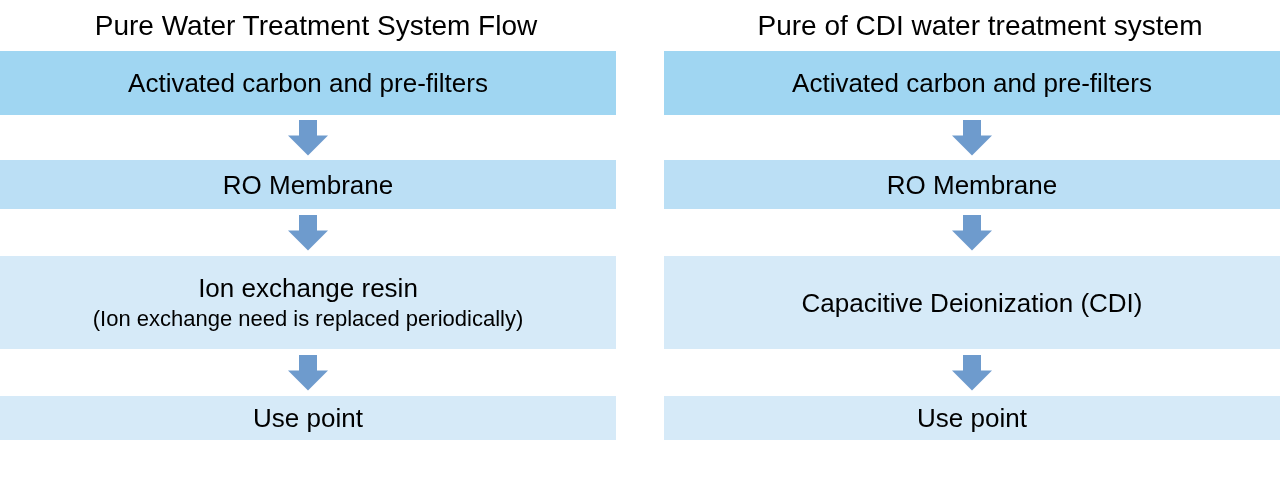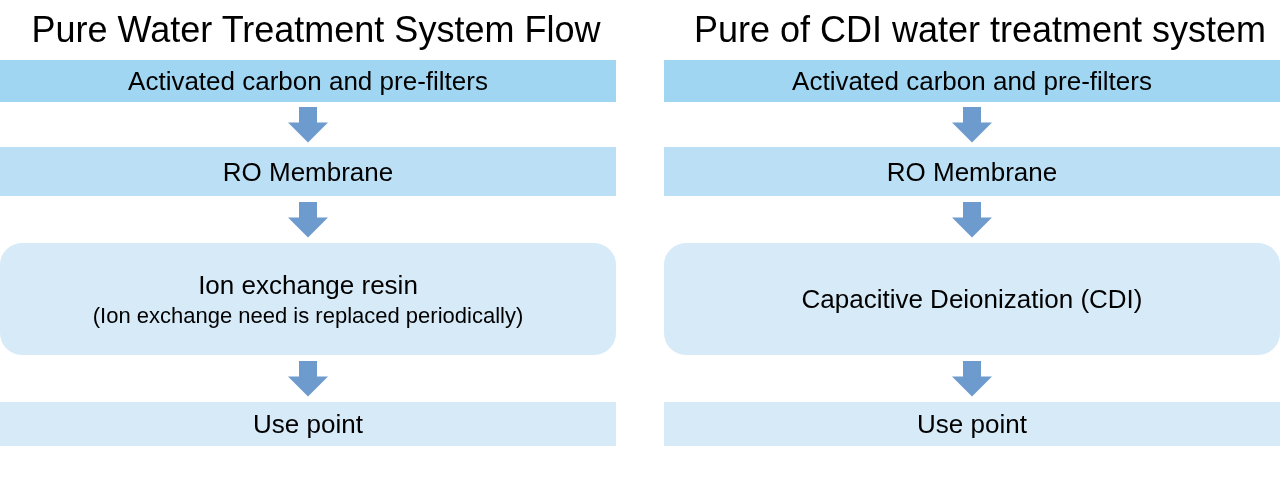--- a/index.html
+++ b/index.html
@@ -23,8 +23,8 @@
   .column{width:616px;display:flex;flex-direction:column;}
   .col-gap{width:48px;flex:0 0 48px;}
   .title-row{
-    height:60px;display:flex;align-items:center;justify-content:center;
-    font-size:36px;line-height:30px;white-space:nowrap;margin-left:16px;
+    height:51px;display:flex;align-items:center;justify-content:center;
+    font-size:28px;line-height:30px;white-space:nowrap;margin-left:16px;
   }
   .box{
     width:100%;

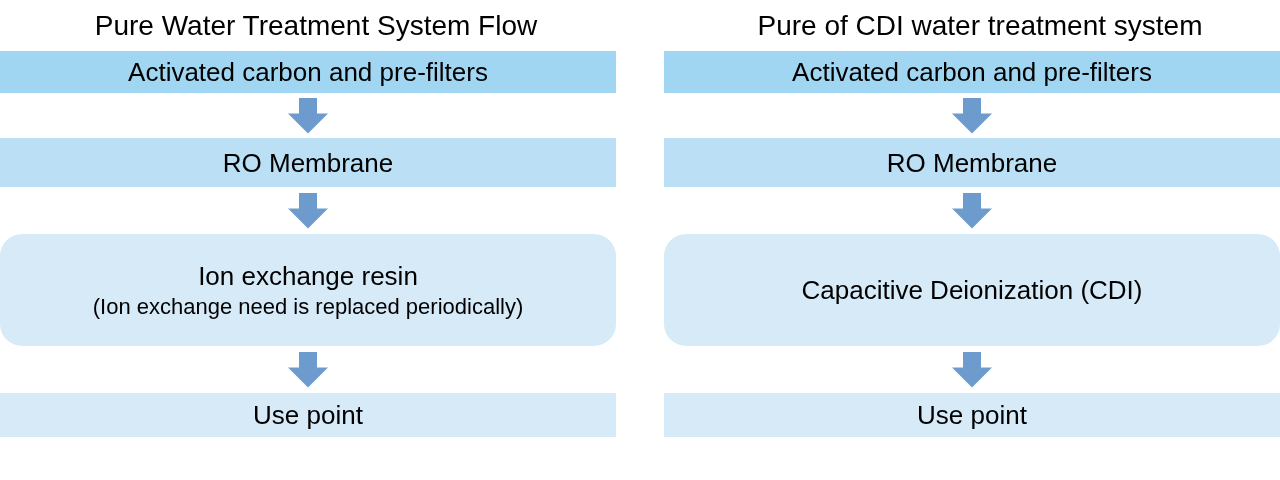--- a/index.html
+++ b/index.html
@@ -36,7 +36,7 @@
   .shade1{background:var(--box-shade-1);}
   .shade2{background:var(--box-shade-2);}
   .shade3{background:var(--box-shade-3);}
-  .r-box1{height:42px;}
+  .r-box1{height:64px;}
   .r-box2{height:49px;}
   .r-box3{height:112px;border-radius:22px;}
   .r-box4{height:44px;}

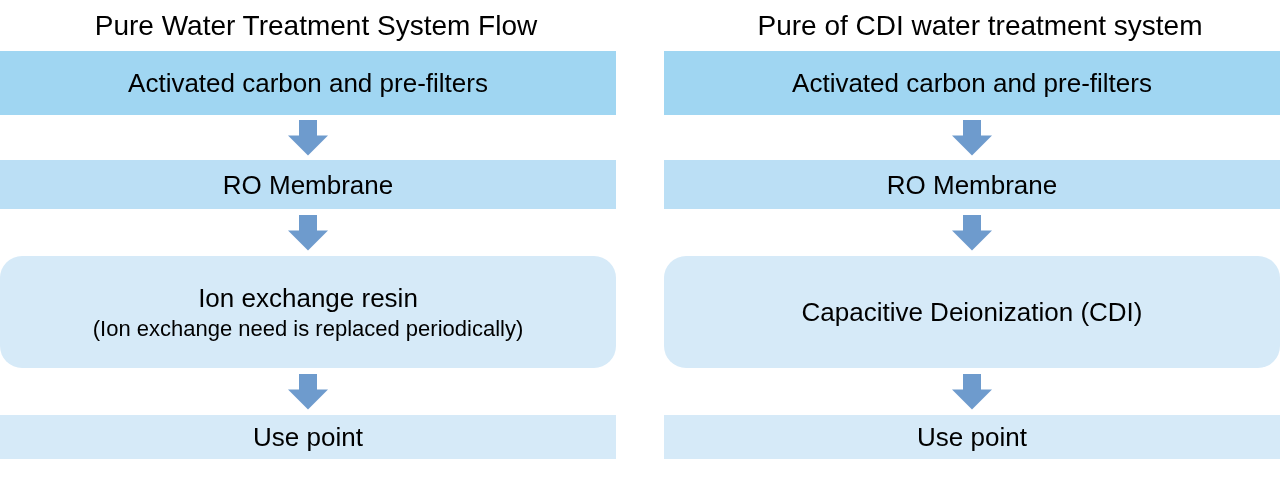--- a/index.html
+++ b/index.html
@@ -38,7 +38,7 @@
   .shade3{background:var(--box-shade-3);}
   .r-box1{height:64px;}
   .r-box2{height:49px;}
-  .r-box3{height:112px;border-radius:22px;}
+  .r-box3{height:93px;}
   .r-box4{height:44px;}
   .gap-row{display:flex;align-items:center;justify-content:center;}
   .r-gap1{height:45px;}

